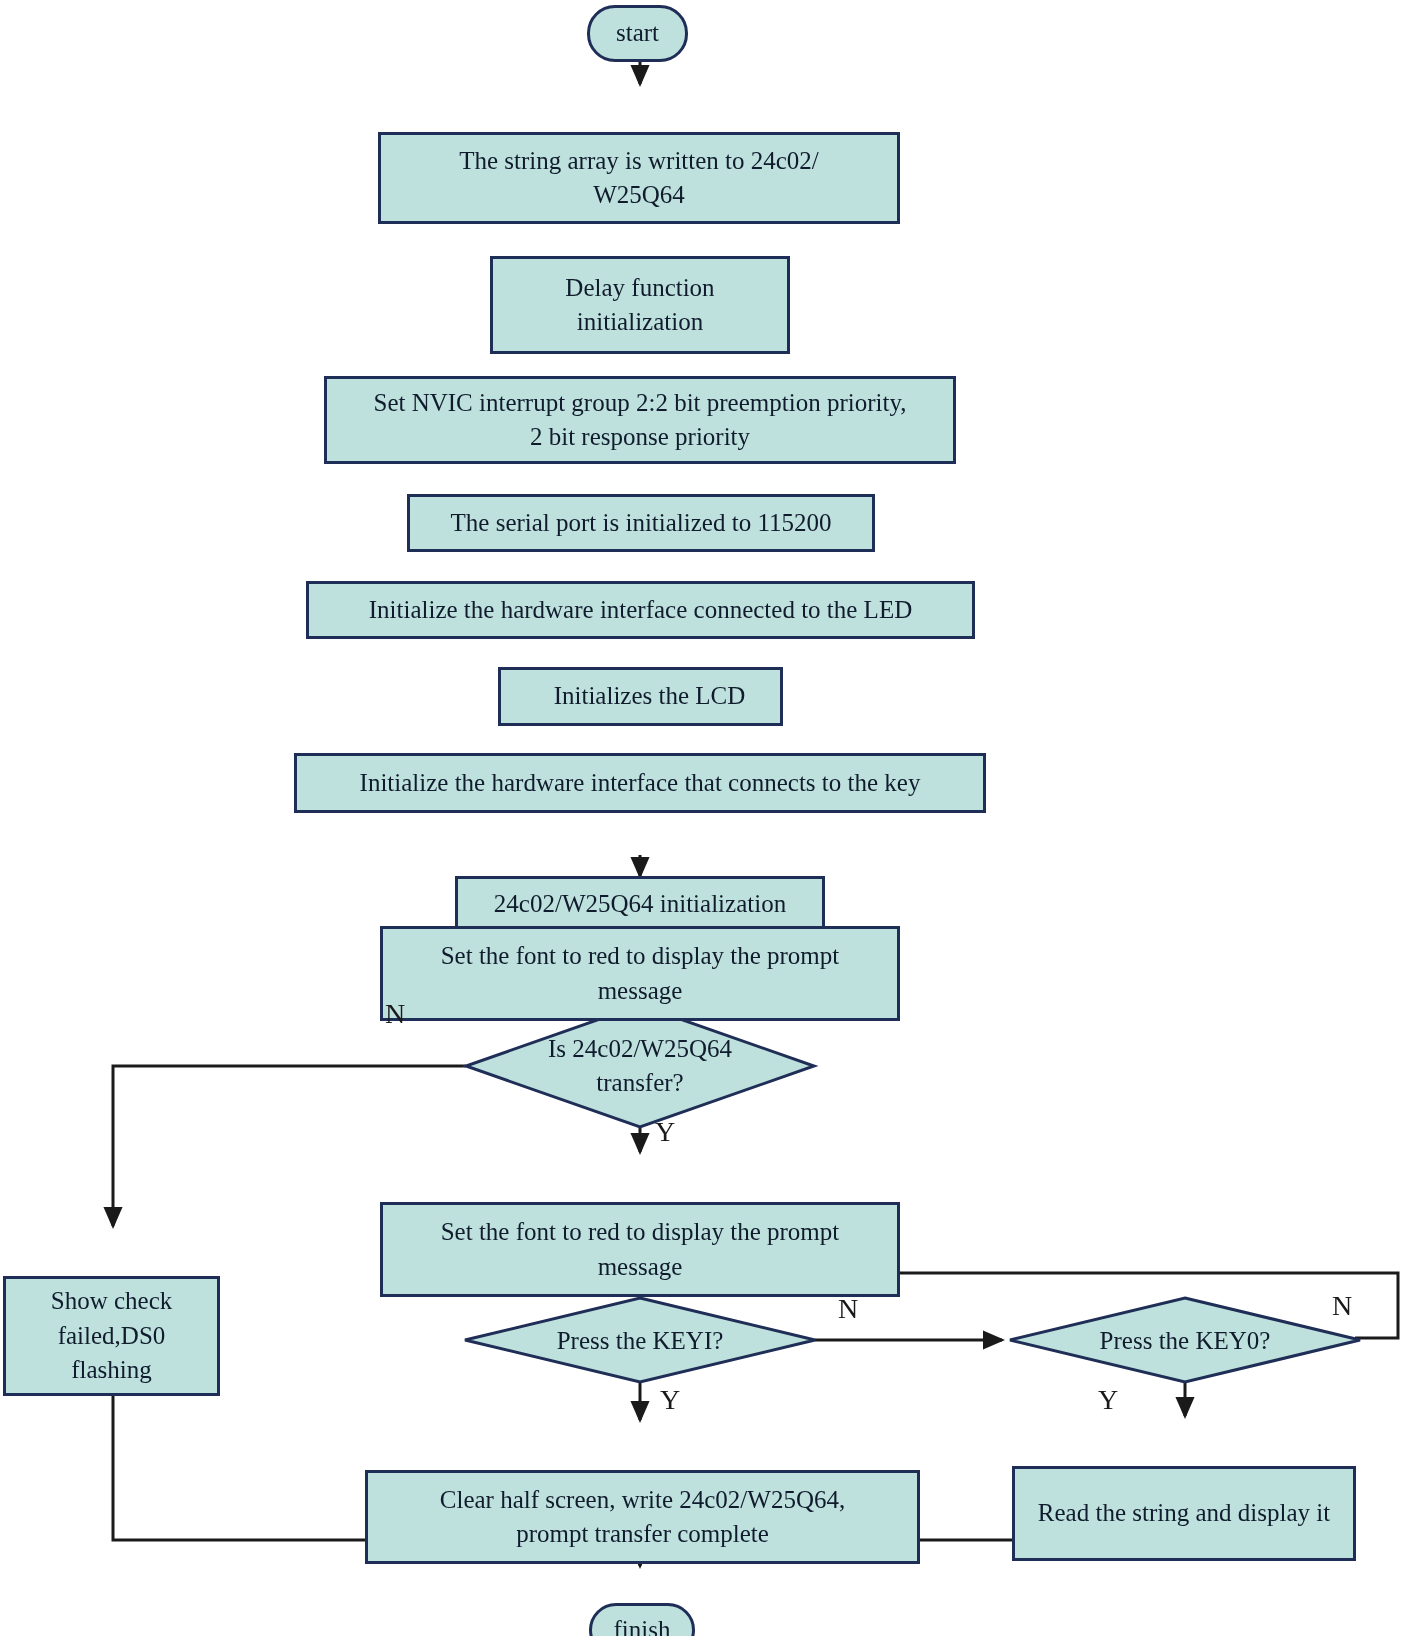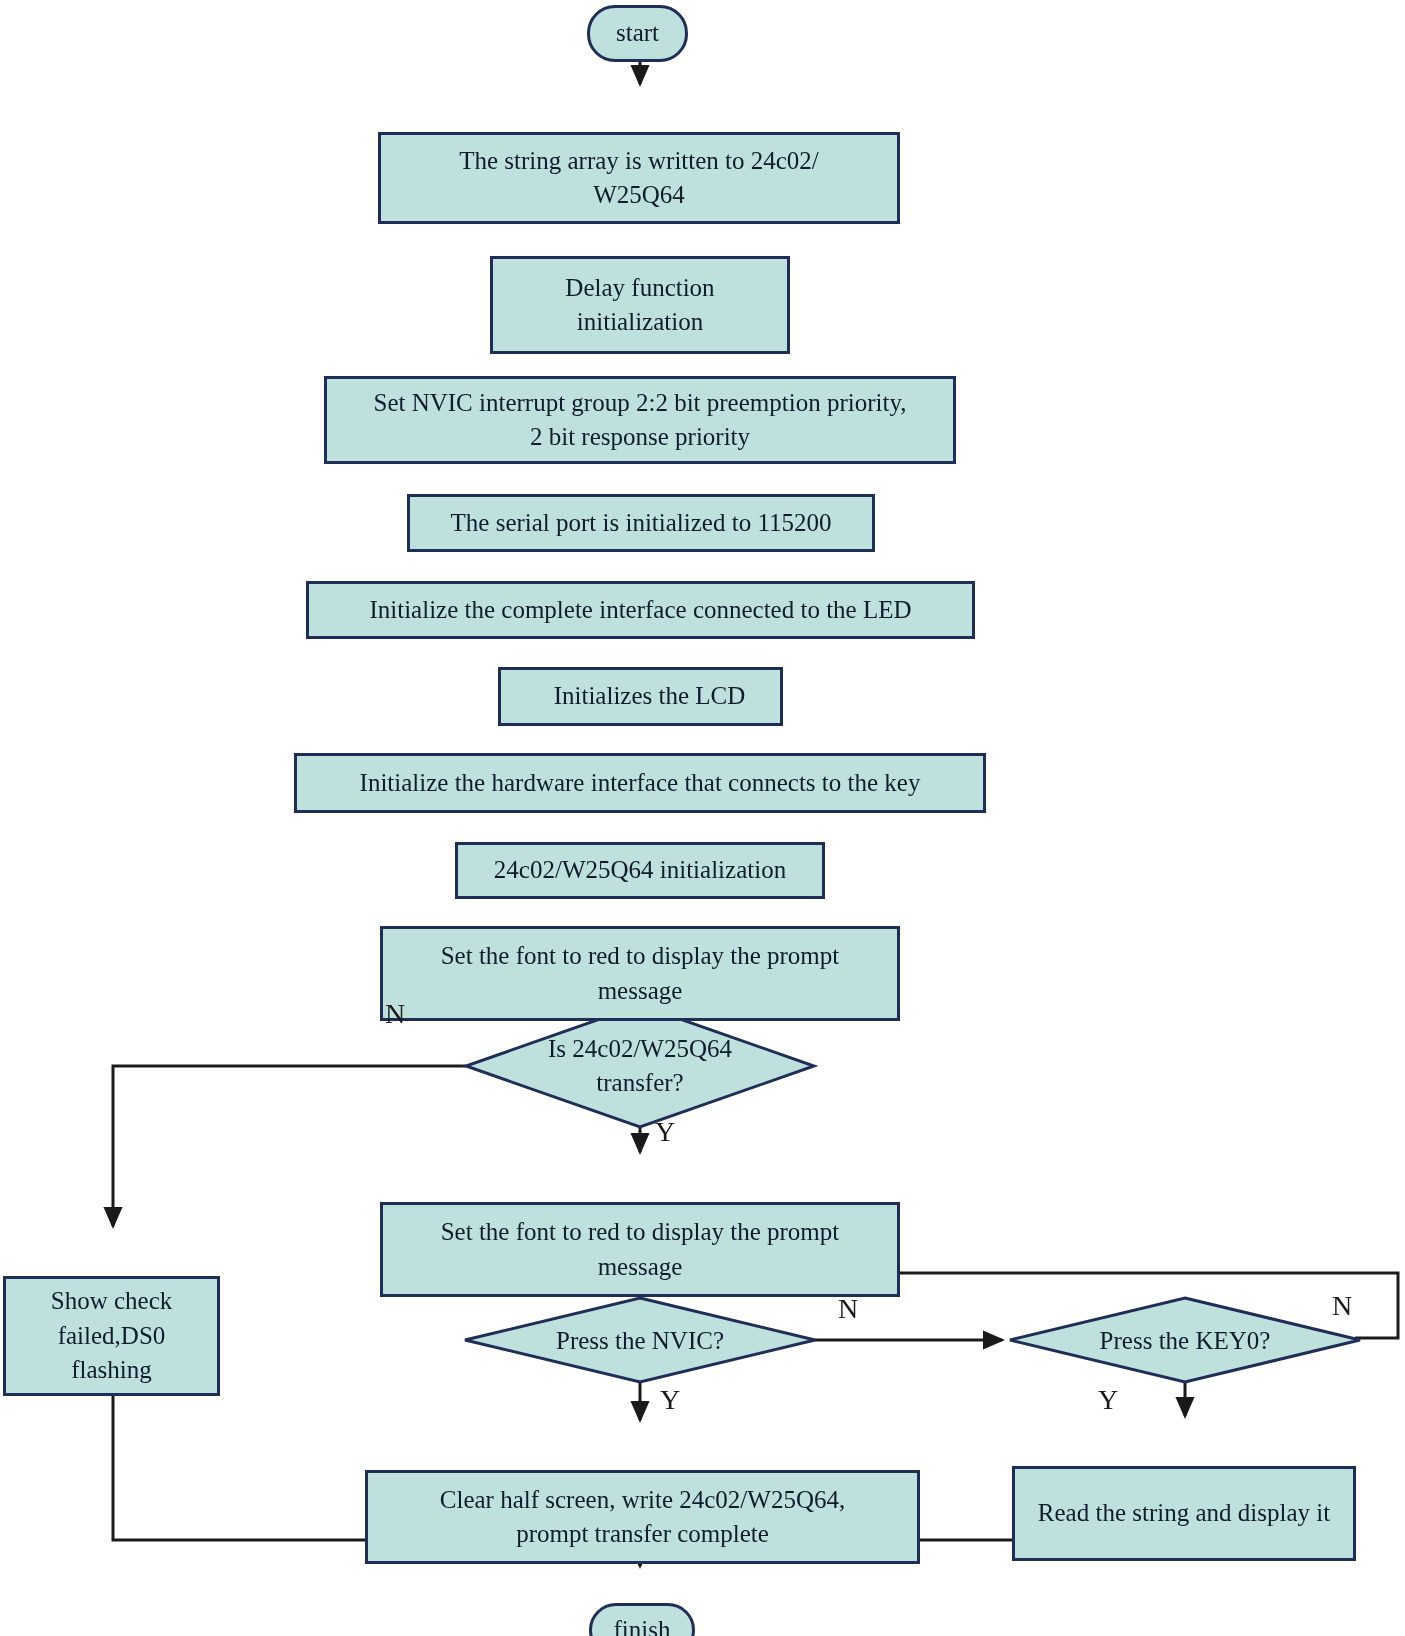--- a/index.html
+++ b/index.html
@@ -120,7 +120,7 @@
 
   <div class="node rect" style="left:407px; top:450px; width:468px; height:58px;">The serial port is initialized to 115200</div>
 
-  <div class="node rect" style="left:306px; top:537px; width:669px; height:58px;">Initialize the complete interface connected to the LED</div>
+  <div class="node rect" style="left:306px; top:537px; width:669px; height:58px;">Initialize the hardware interface connected to the LED</div>
 
   <div class="node rect" style="left:498px; top:623px; width:285px; height:59px;padding-left:24px;">Initializes the LCD</div>
 

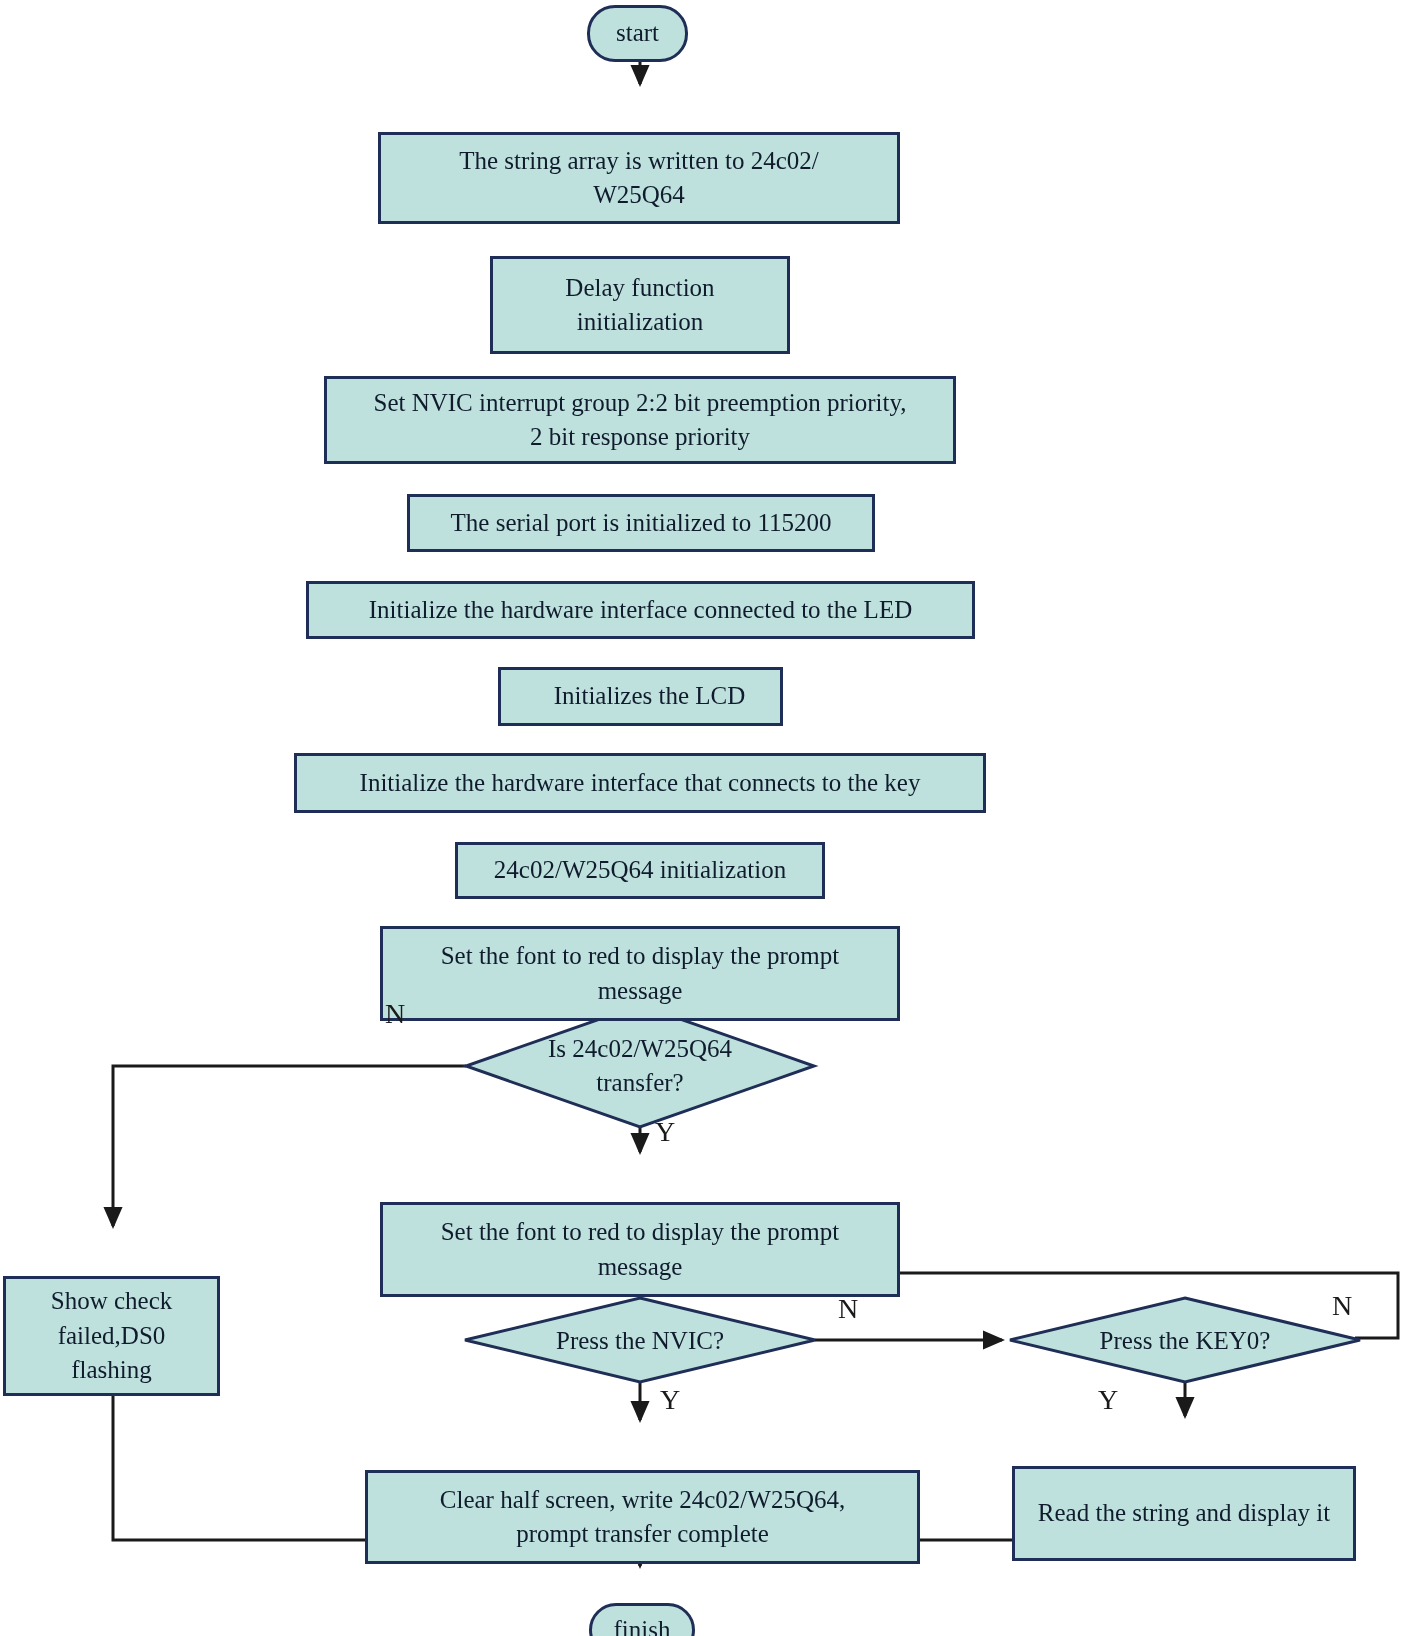--- a/index.html
+++ b/index.html
@@ -126,7 +126,7 @@
 
   <div class="node rect" style="left:294px; top:709px; width:692px; height:60px;">Initialize the hardware interface that connects to the key</div>
 
-  <div class="node rect" style="left:455px; top:798px; width:370px; height:57px;">24c02/W25Q64 initialization</div>
+  <div class="node rect" style="left:455px; top:832px; width:370px; height:57px;">24c02/W25Q64 initialization</div>
 
   <div class="node rect" style="left:380px; top:882px; width:520px; height:95px;">Set the font to red to display the prompt
 message</div>

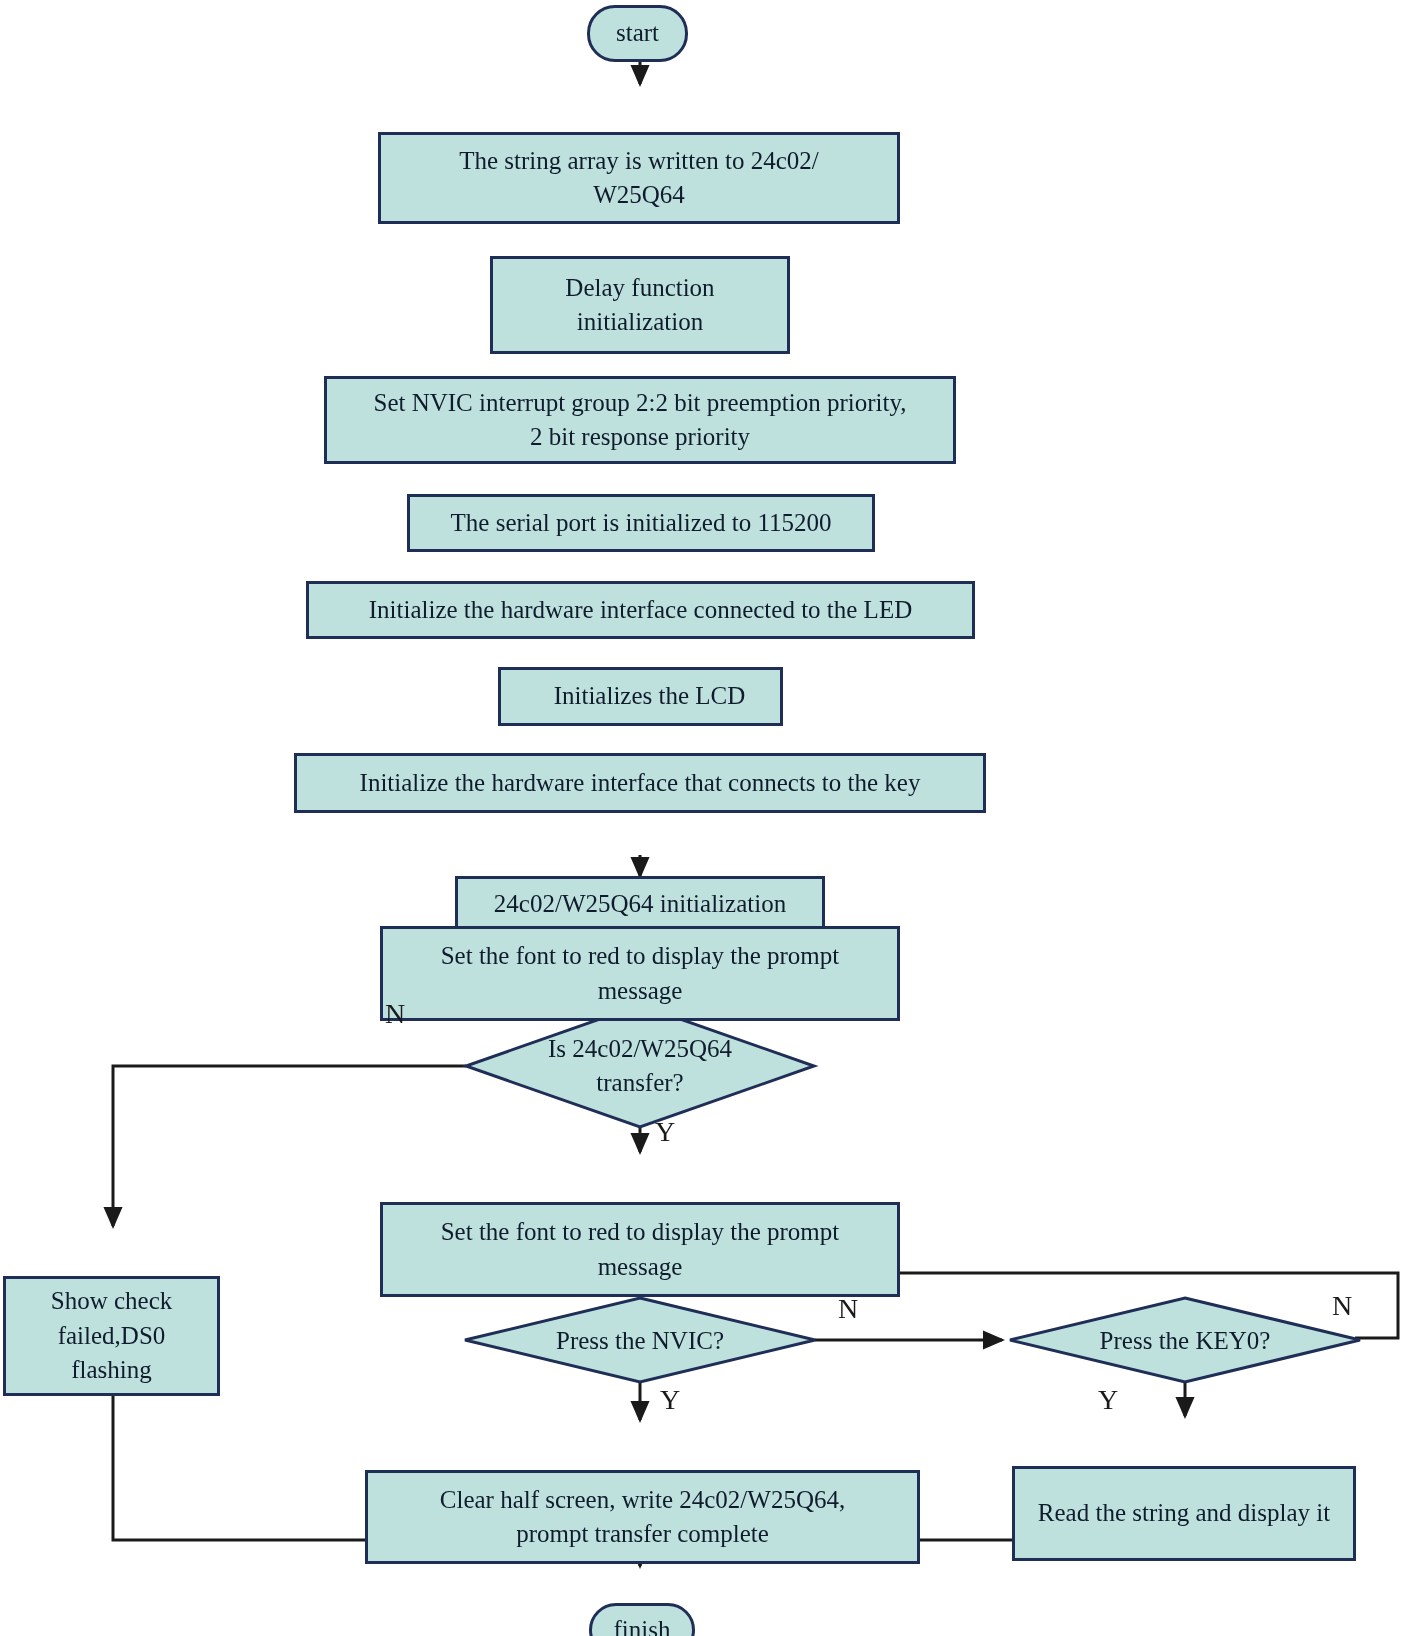--- a/index.html
+++ b/index.html
@@ -141,7 +141,7 @@
 failed,DS0
 flashing</div>
 
-  <div class="diamond-label" style="left:495px; top:1324px; width:290px; height:34px;">Press the NVIC?</div>
+  <div class="diamond-label" style="left:495px; top:1324px; width:290px; height:34px;">Press the KEYI?</div>
 
   <div class="diamond-label" style="left:1040px; top:1324px; width:290px; height:34px;">Press the KEY0?</div>
 

